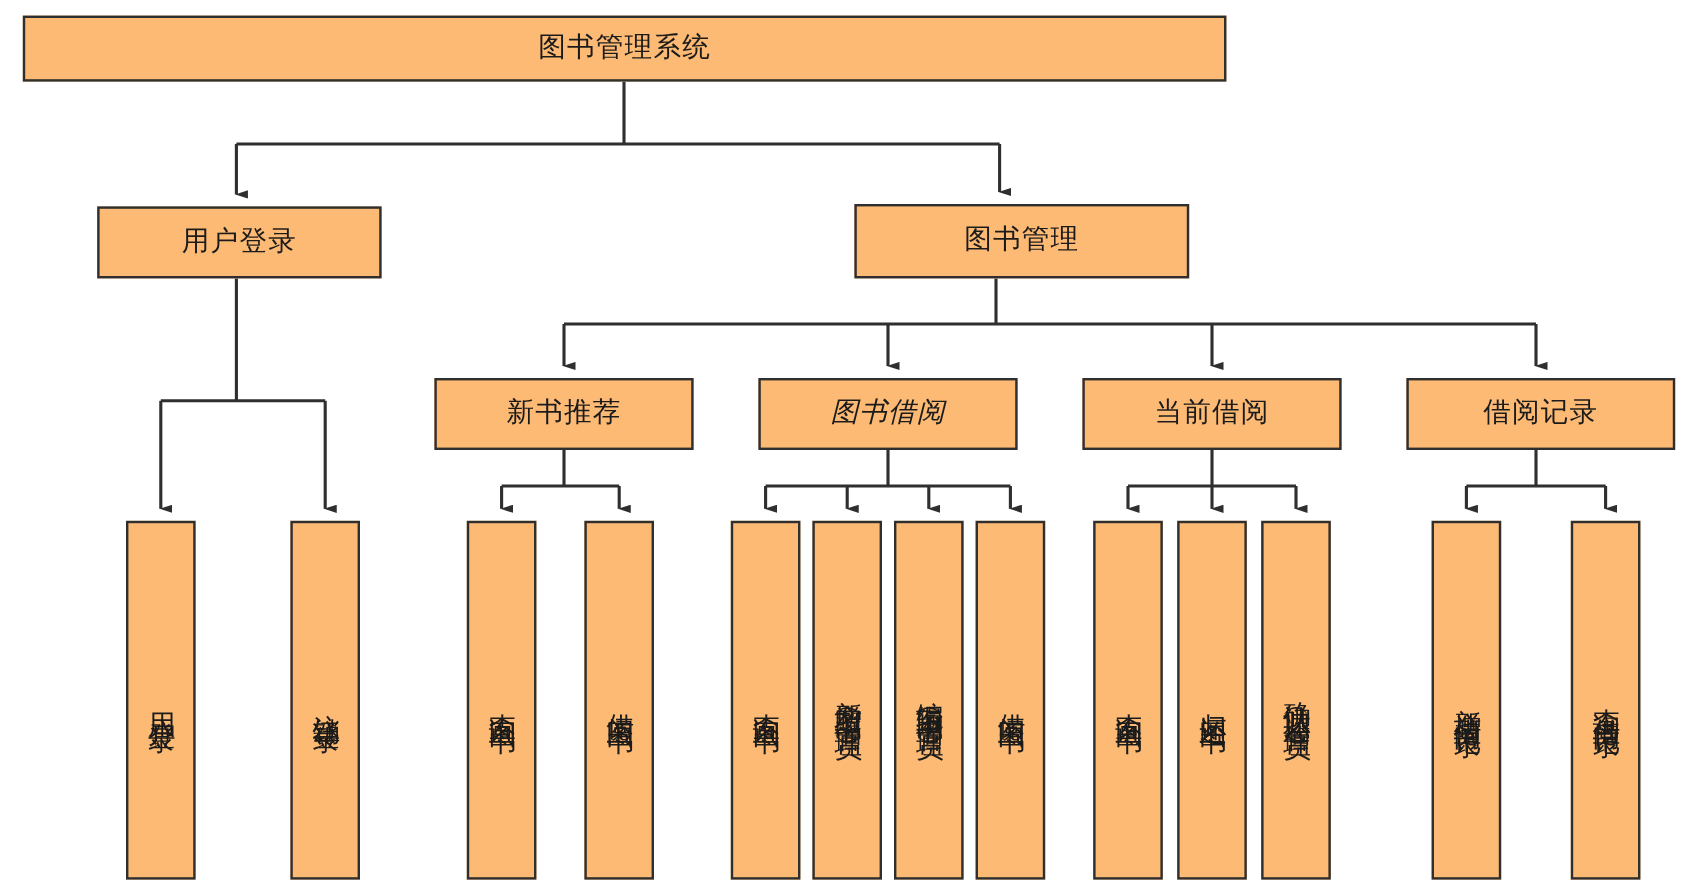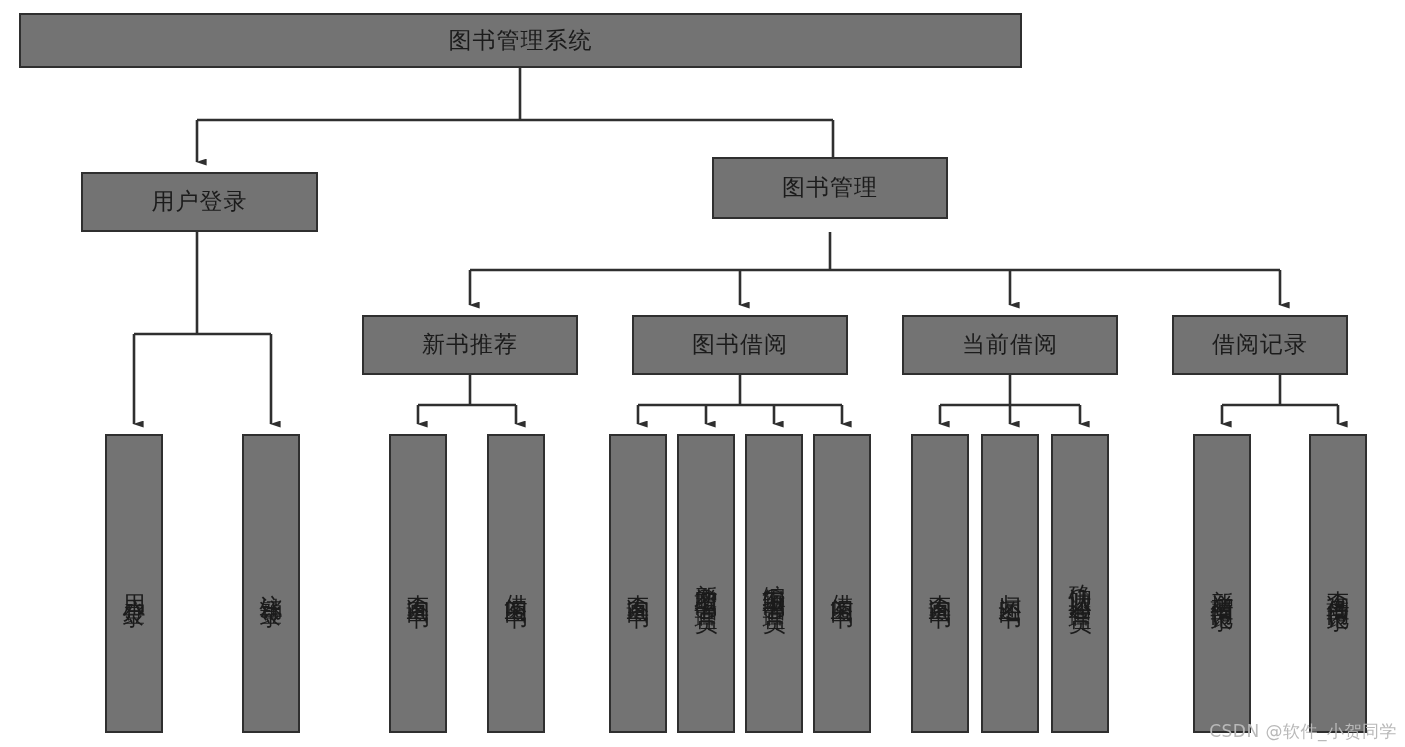--- a/index.html
+++ b/index.html
@@ -29,7 +29,7 @@
   .node {
     position: absolute;
     box-sizing: border-box;
-    background: #737373;
+    background: #fdba74;
     border: 2.4px solid #2f2f2f;
     display: flex;
     align-items: center;

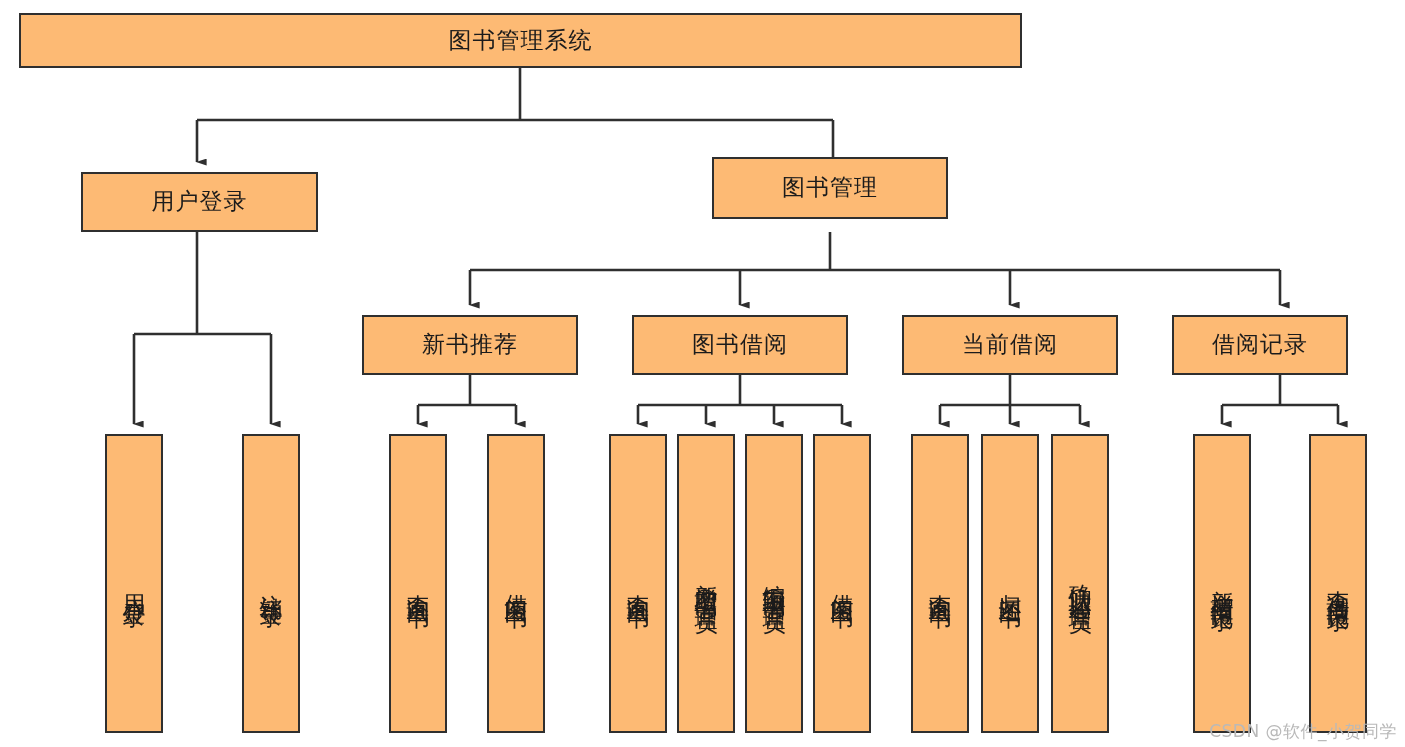--- a/index.html
+++ b/index.html
@@ -128,7 +128,7 @@
   <div class="node horiz" style="left:81px; top:172px; width:237px; height:60px;">
     <span>用户登录</span>
   </div>
-  <div class="node horiz" style="left:712px; top:157px; width:236px; height:62px;">
+  <div class="node horiz" style="left:712px; top:170px; width:279px; height:62px;">
     <span>图书管理</span>
   </div>
 

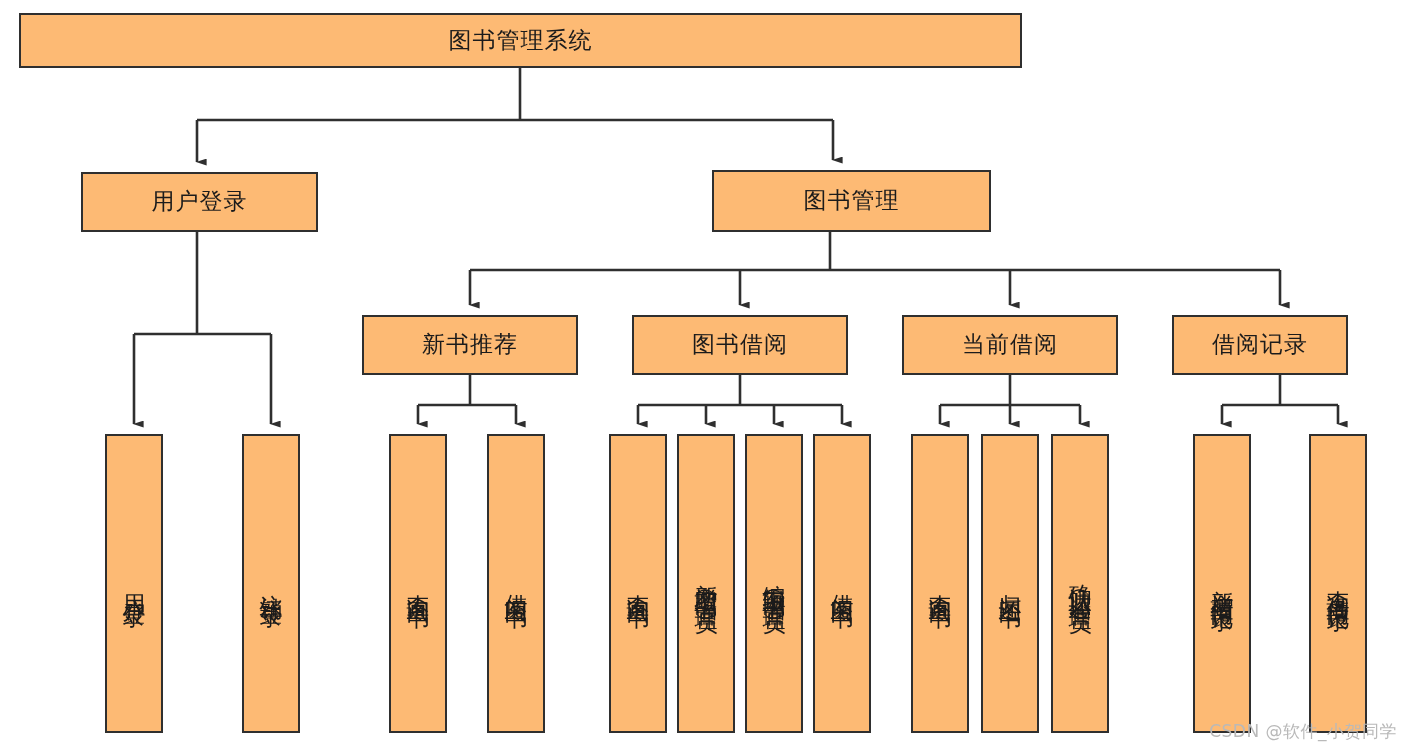--- a/index.html
+++ b/index.html
@@ -135,7 +135,7 @@
   <div class="node horiz" style="left:362px; top:315px; width:216px; height:60px;text-align:center;">
     <span>新书推荐</span>
   </div>
-  <div class="node horiz" style="left:632px; top:315px; width:216px; height:60px;">
+  <div class="node horiz" style="left:632px; top:315px; width:216px; height:60px;font-style:italic;">
     <span>图书借阅</span>
   </div>
   <div class="node horiz" style="left:902px; top:315px; width:216px; height:60px;text-align:center;">

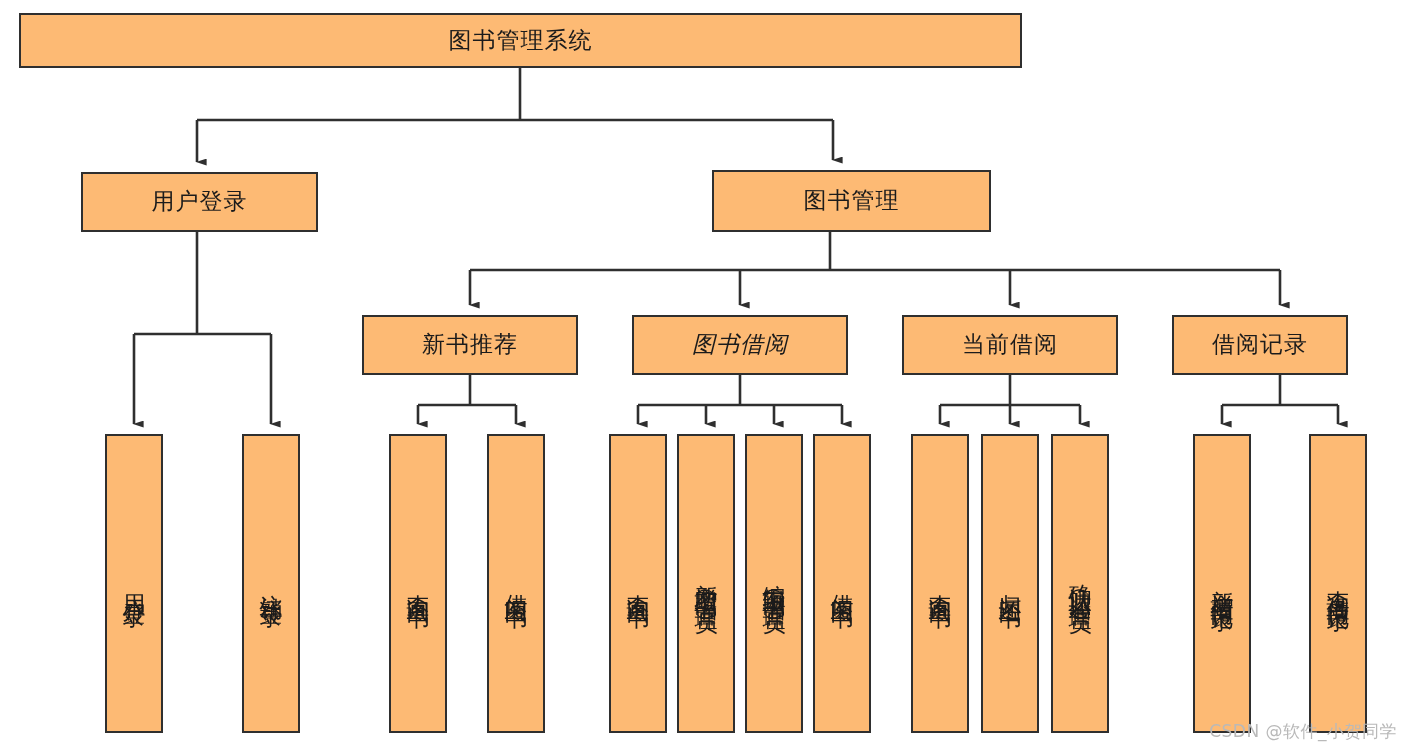--- a/index.html
+++ b/index.html
@@ -141,7 +141,7 @@
   <div class="node horiz" style="left:902px; top:315px; width:216px; height:60px;text-align:center;">
     <span>当前借阅</span>
   </div>
-  <div class="node horiz" style="left:1172px; top:315px; width:176px; height:60px;">
+  <div class="node horiz" style="left:1172px; top:315px; width:224px; height:60px;">
     <span>借阅记录</span>
   </div>
 

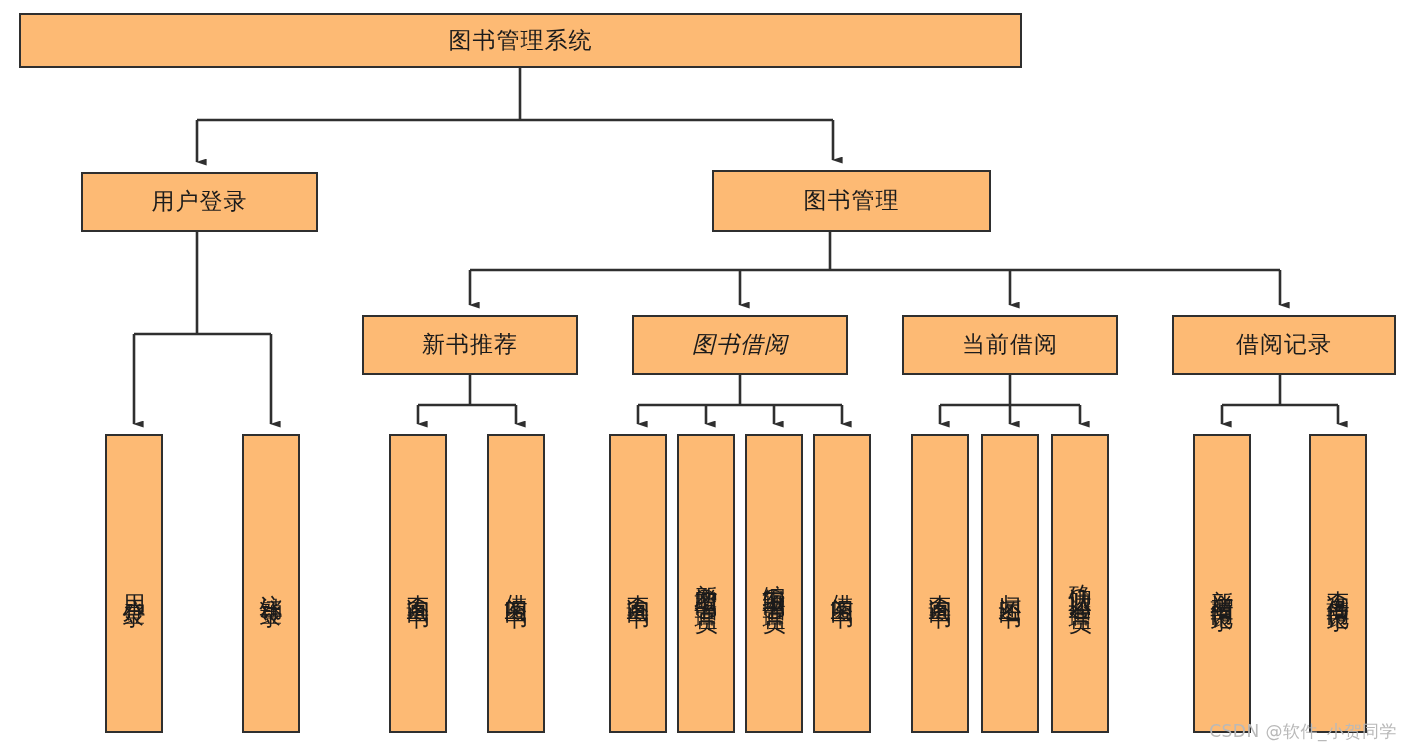--- a/index.html
+++ b/index.html
@@ -189,7 +189,6 @@
     <span>查询借阅记录</span>
   </div>
 
-  <div class="watermark">CSDN @软件_小贺同学</div>
 
 </div>
 

